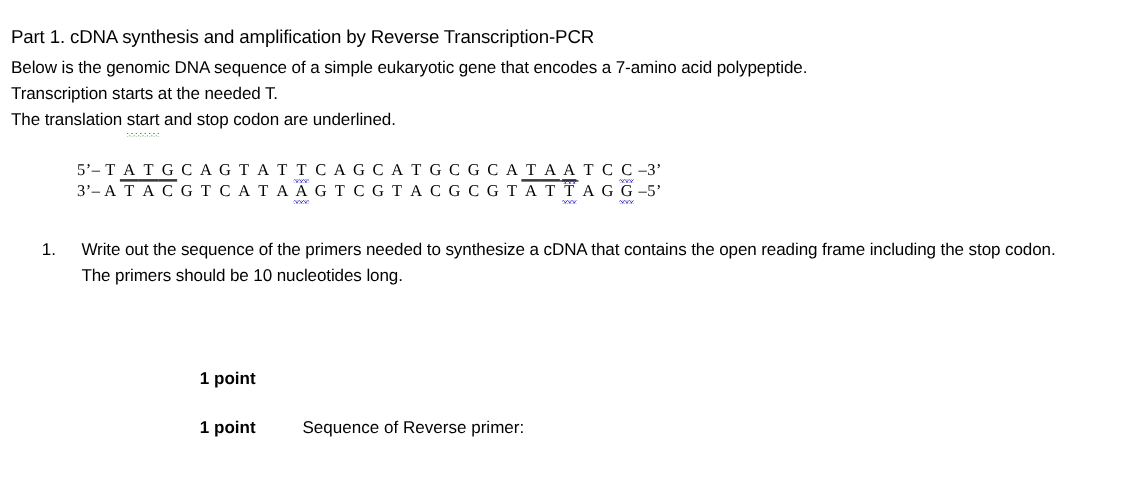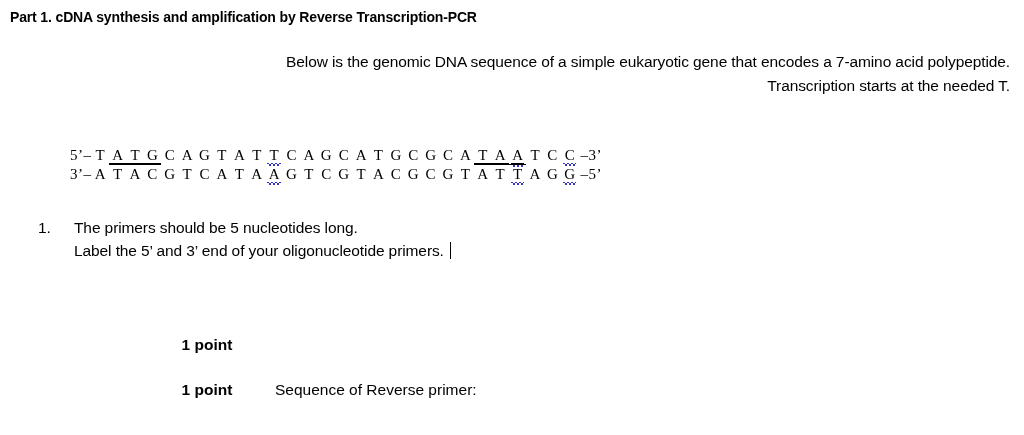--- a/index.html
+++ b/index.html
@@ -28,9 +28,9 @@
   .doc-title {
     position: absolute;
     left: 10px;
-    top: 9px;
-    font-size: 14px;
-    font-weight: bold;
+    top: 24px;
+    font-size: 17px;
+    font-weight: normal;
     letter-spacing: -0.15px;
     white-space: nowrap;
   }

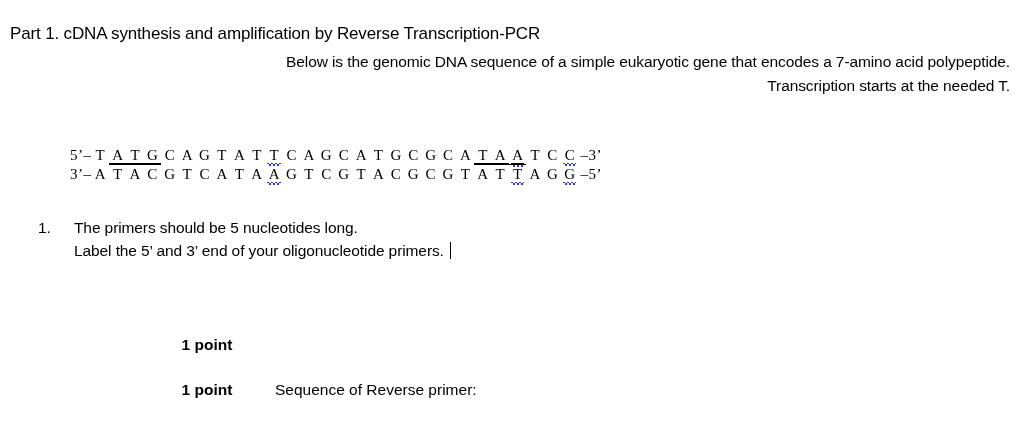--- a/index.html
+++ b/index.html
@@ -44,7 +44,6 @@
     font-size: 15.5px;
     line-height: 24px;
     letter-spacing: -0.1px;
-    text-align: right;
   }
   .intro div { white-space: nowrap; }
 

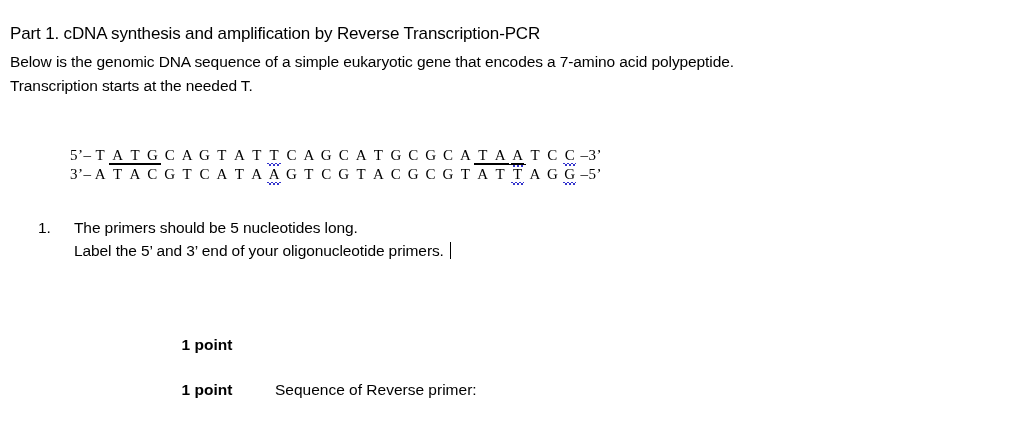--- a/index.html
+++ b/index.html
@@ -200,6 +200,7 @@
   <div class="intro">
     <div>Below is the genomic DNA sequence of a simple eukaryotic gene that encodes a 7-amino acid polypeptide.</div>
     <div>Transcription starts at the needed T.</div>
+    <div><span>The translation </span><span class="grammar-squiggle">start</span><span> and stop codon are underlined.</span></div>
   </div>
 
   <div class="sequence-block">

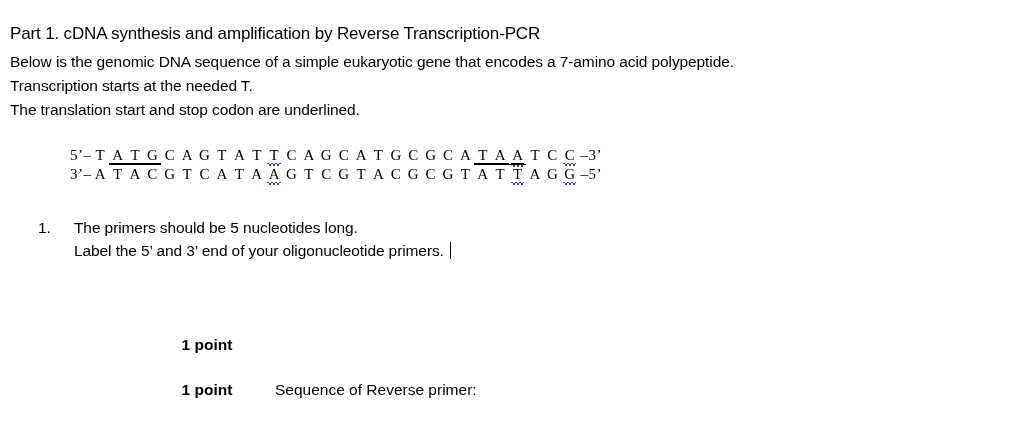--- a/index.html
+++ b/index.html
@@ -215,6 +215,7 @@
   <div class="question-list">
     <span class="q-number">1.</span>
     <div class="q-body">
+      <div class="q-line wrap">Write out the sequence of the primers needed to synthesize a cDNA that contains the open reading frame including the stop codon.</div>
       <div class="q-line">The primers should be 5 nucleotides long.</div>
       <div class="q-line"><span>Label the 5’ and 3’ end of your oligonucleotide primers.</span><span class="caret"></span></div>
     </div>

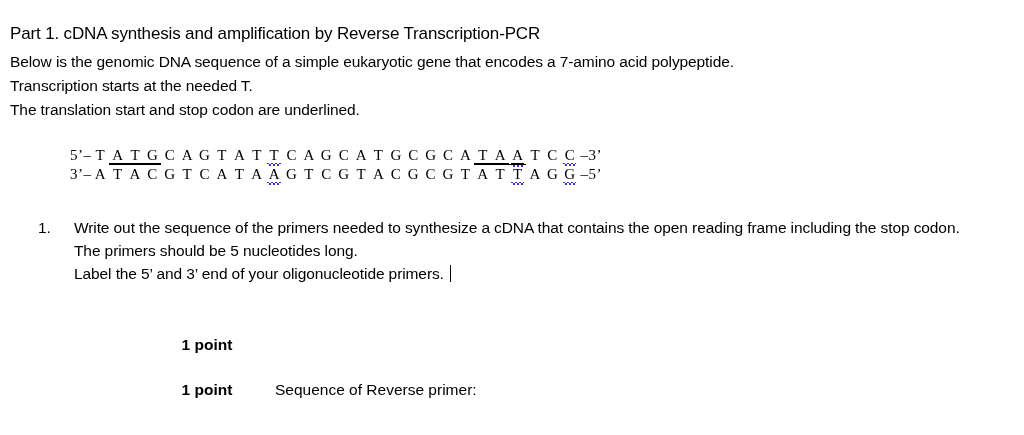--- a/index.html
+++ b/index.html
@@ -216,7 +216,7 @@
     <span class="q-number">1.</span>
     <div class="q-body">
       <div class="q-line wrap">Write out the sequence of the primers needed to synthesize a cDNA that contains the open reading frame including the stop codon.</div>
-      <div class="q-line">The primers should be 5 nucleotides long.</div>
+      <div class="q-line">The primers should be 10 nucleotides long.</div>
       <div class="q-line"><span>Label the 5’ and 3’ end of your oligonucleotide primers.</span><span class="caret"></span></div>
     </div>
   </div>

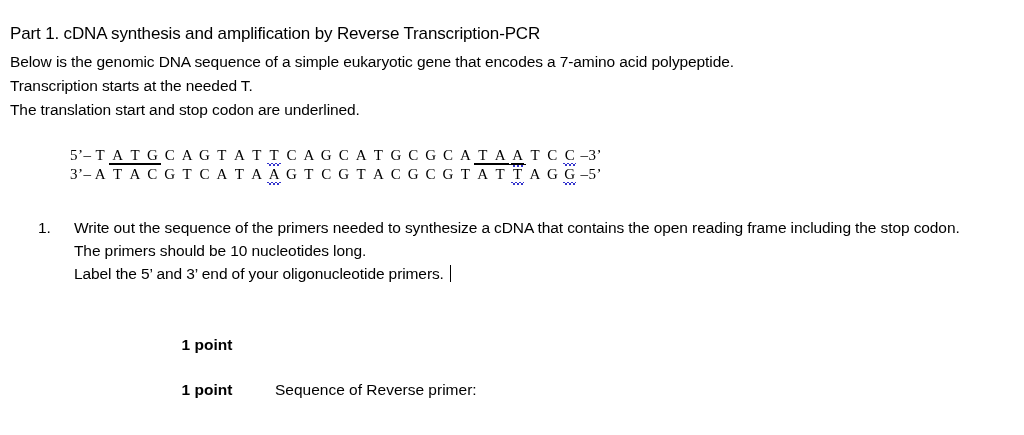--- a/index.html
+++ b/index.html
@@ -217,7 +217,6 @@
     <div class="q-body">
       <div class="q-line wrap">Write out the sequence of the primers needed to synthesize a cDNA that contains the open reading frame including the stop codon.</div>
       <div class="q-line">The primers should be 10 nucleotides long.</div>
-      <div class="q-line"><span>Label the 5’ and 3’ end of your oligonucleotide primers.</span><span class="caret"></span></div>
     </div>
   </div>
 

